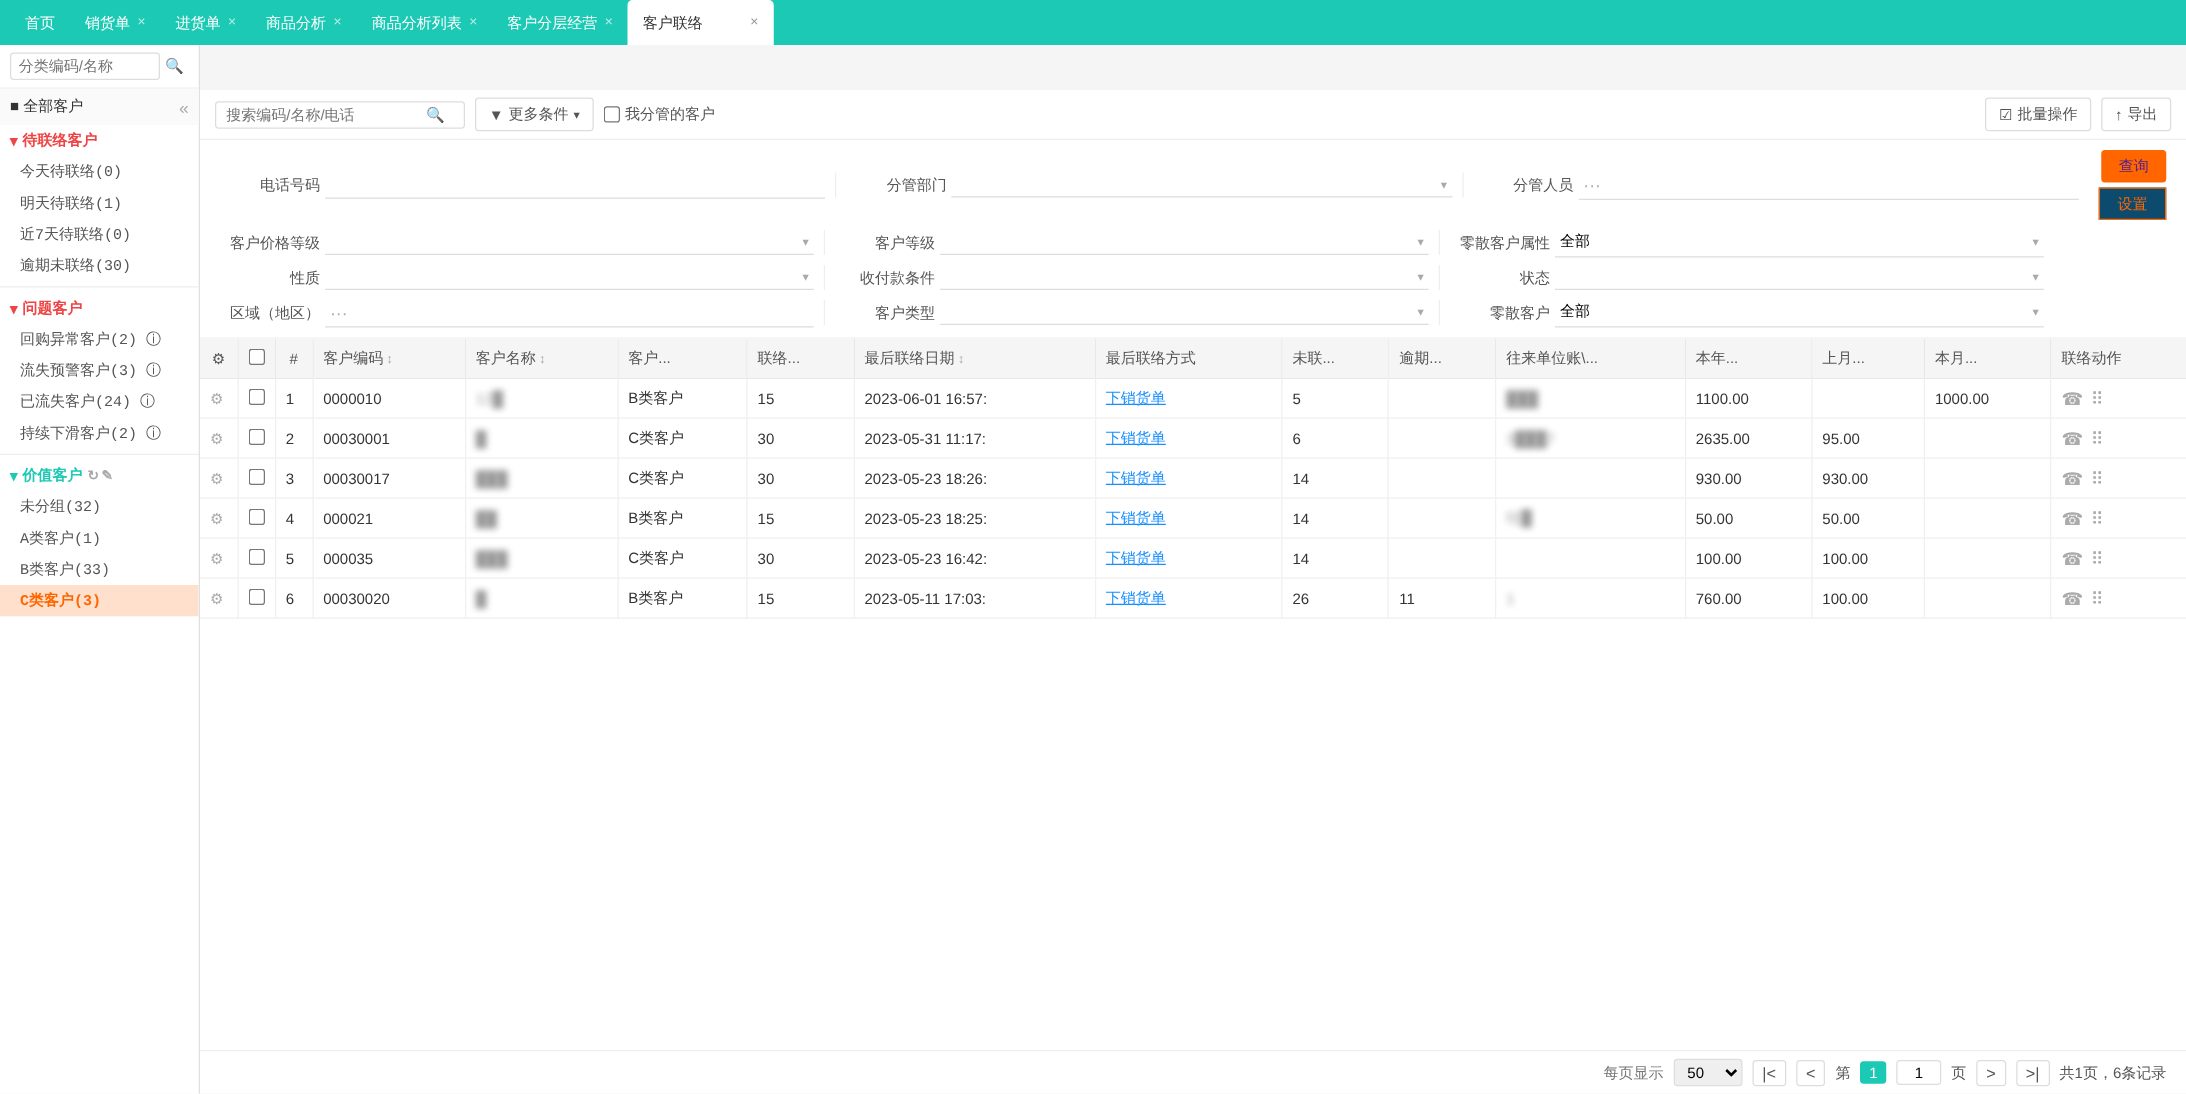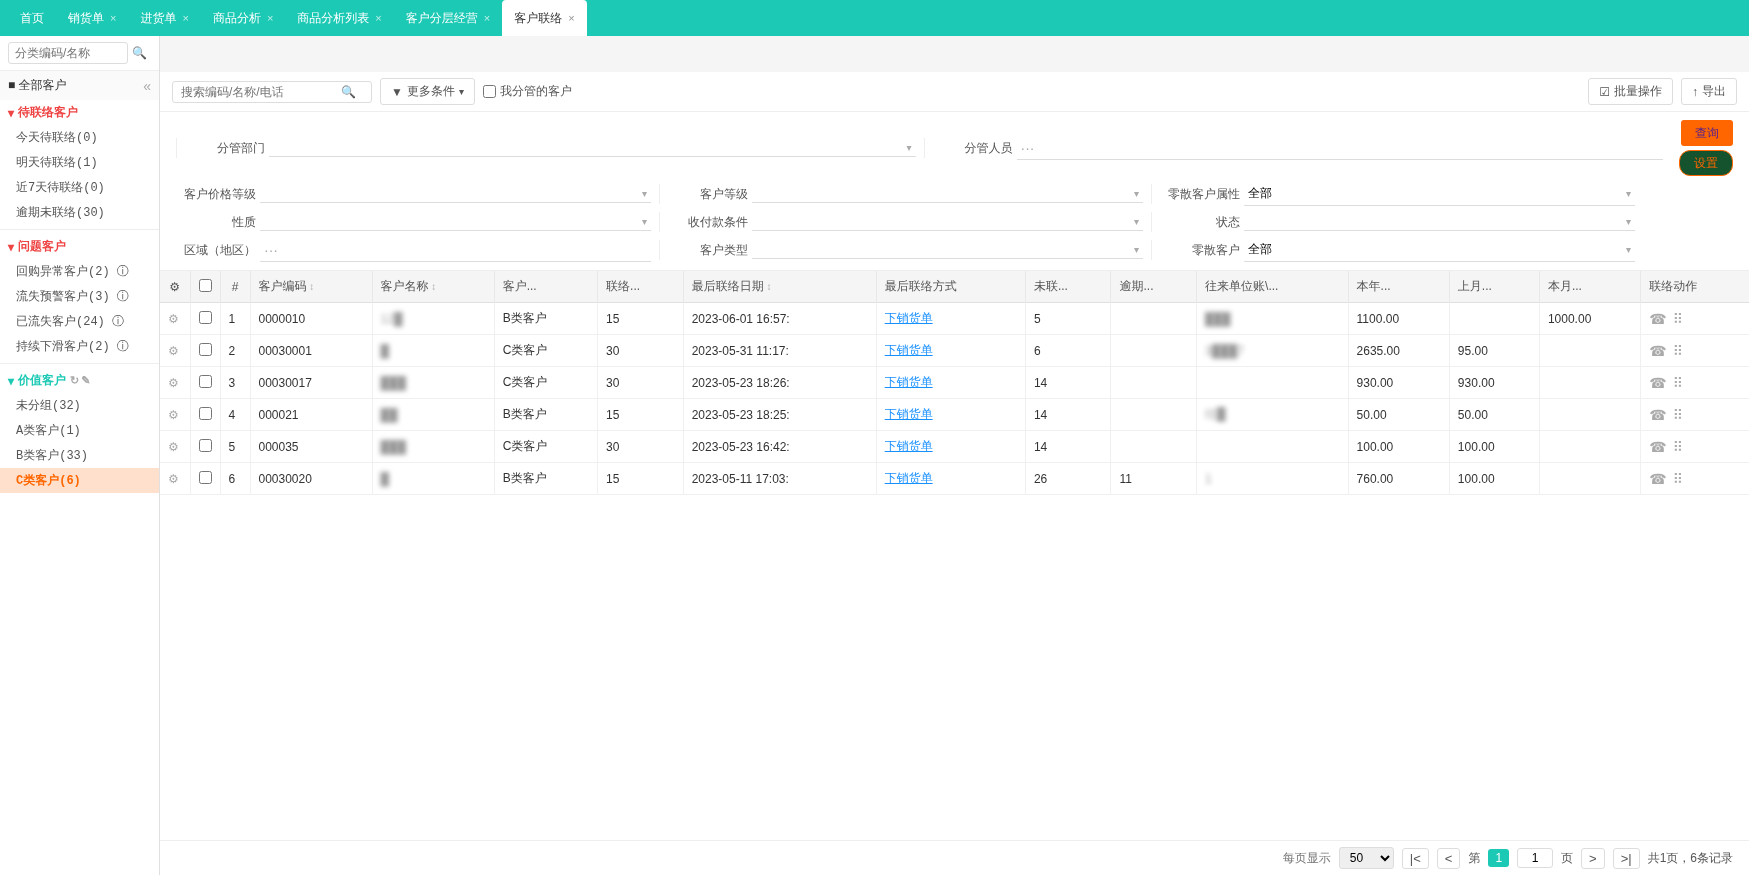--- a/index.html
+++ b/index.html
@@ -24,7 +24,7 @@
       font-size: 13px;
       color: #fff;
     }
-    .nav-item.active { background: #fff; color: #333; border-radius: 4px 4px 0 0; }
+    .nav-item.active { background: #fff; color: #333; border-radius: 4px 4px 0 0; gap: 32px; }
     .nav-item .close-x { margin-left: 6px; font-size: 11px; opacity: 0.7; cursor: pointer; }
     .nav-item.active .close-x { color: #666; }
 

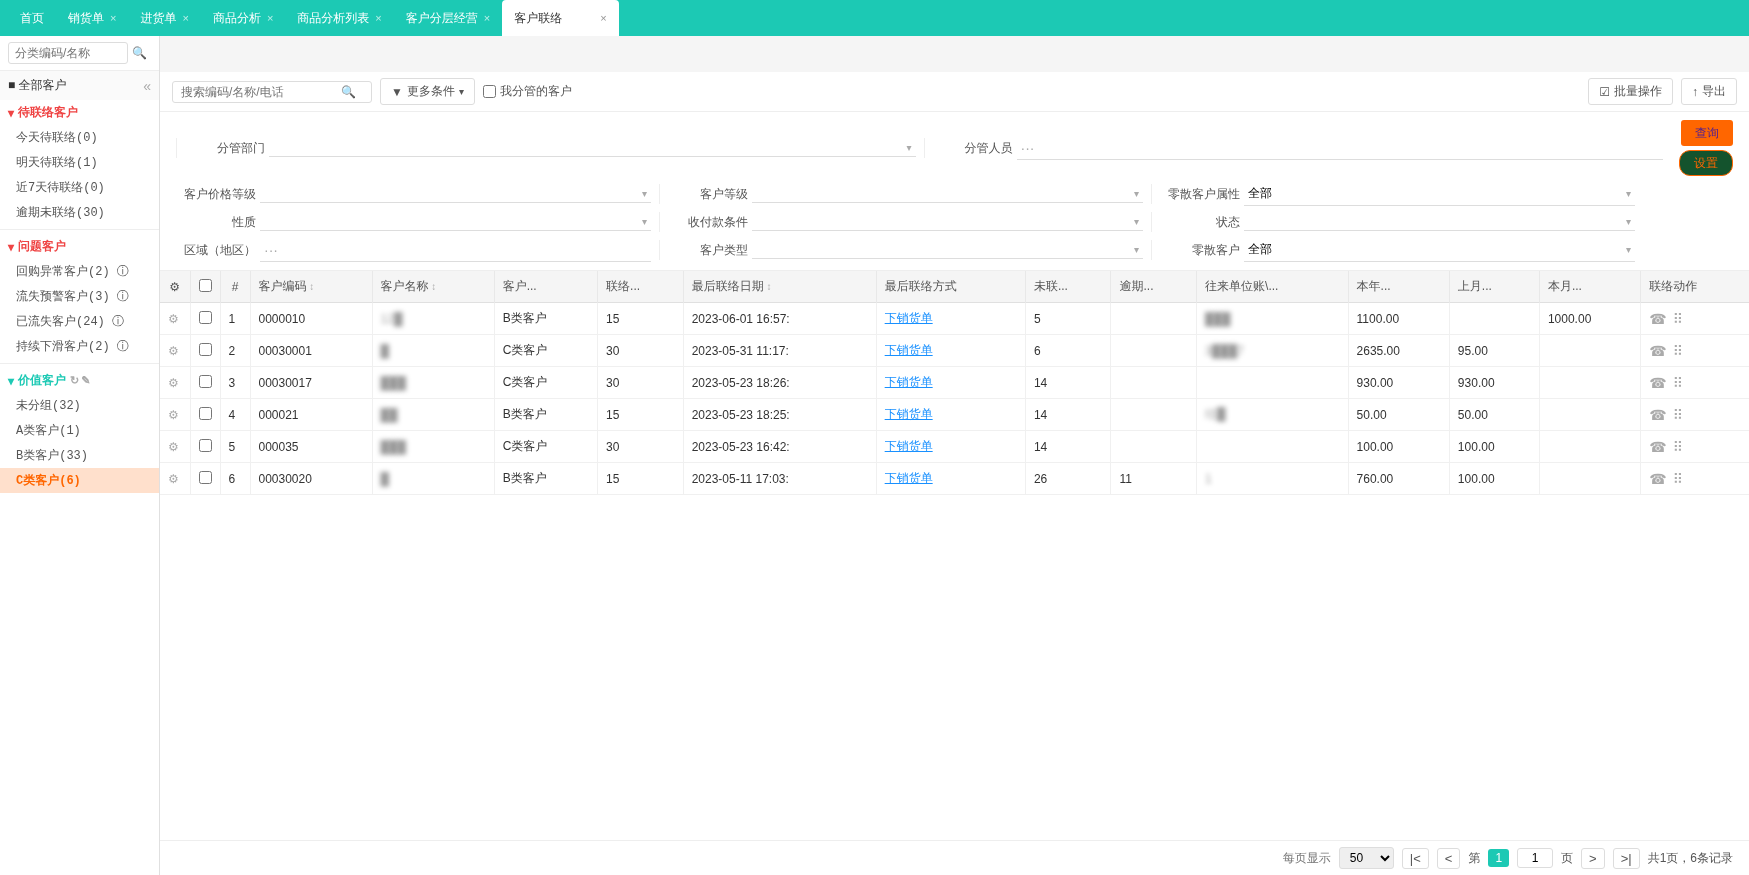--- a/index.html
+++ b/index.html
@@ -450,6 +450,10 @@
     <div class="filter-panel">
 
       <div class="filter-row">
+        <div class="filter-col">
+          <span class="filter-label">电话号码</span>
+          <input class="filter-input" type="text" style="flex: 2 1 0%;">
+        </div>
         <div class="filter-divider"></div>
         <div class="filter-col">
           <span class="filter-label">分管部门</span>

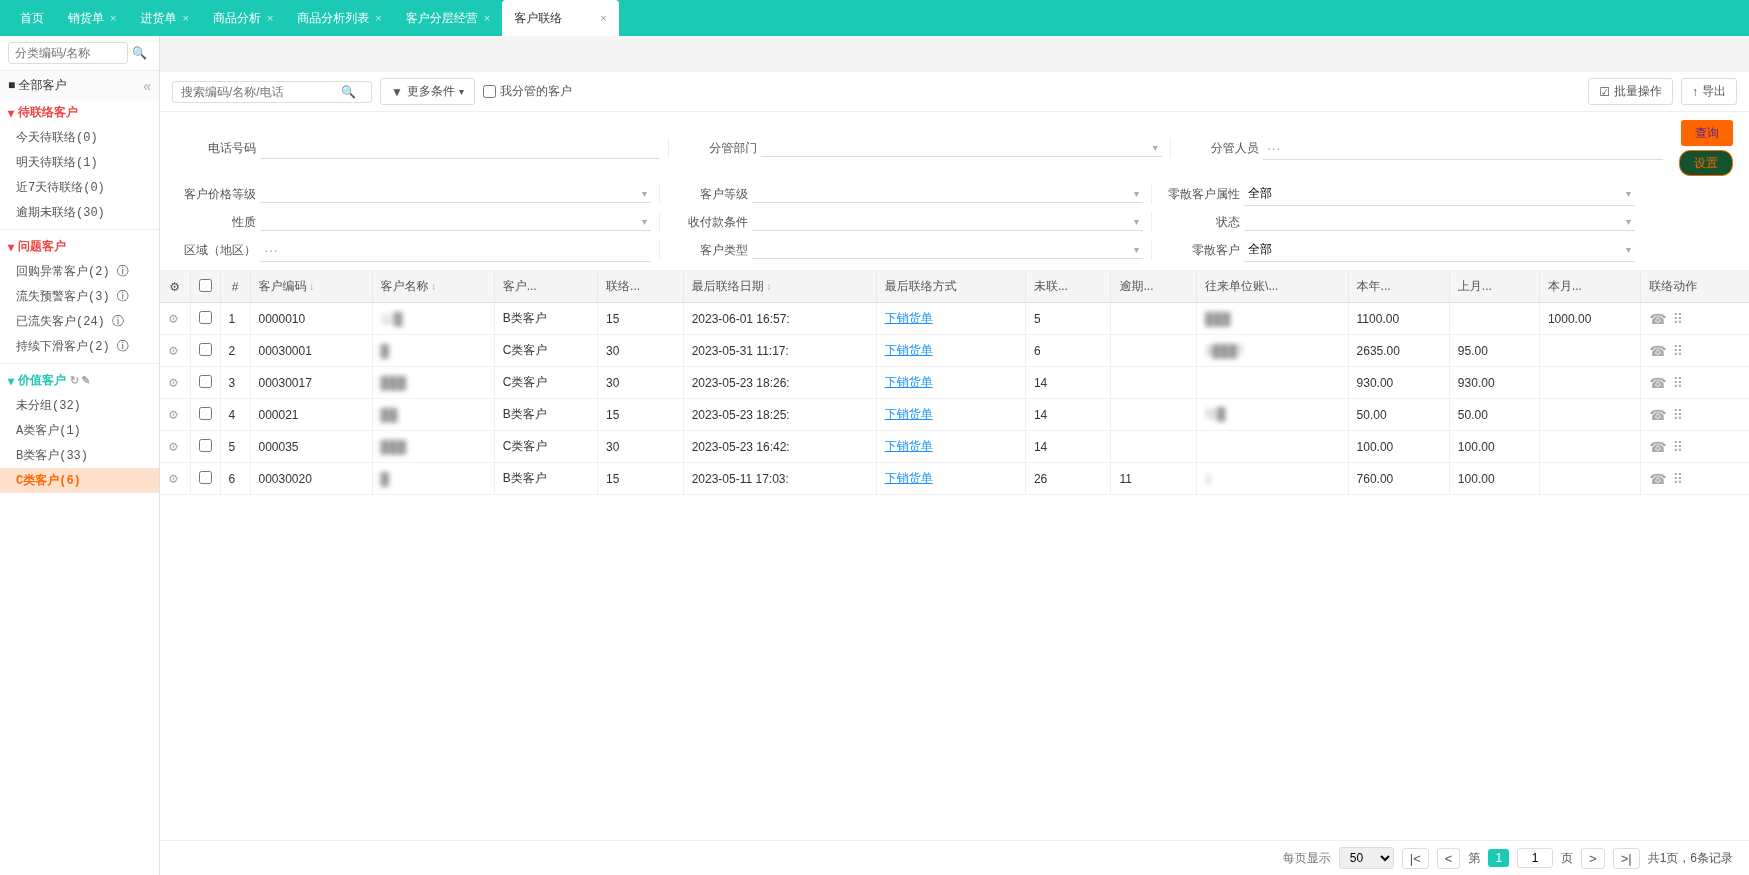--- a/index.html
+++ b/index.html
@@ -234,11 +234,11 @@
       height: 26px;
     }
     .btn-set {
-      background: #14532d;
+      background: #0c4a6e;
       color: #ff6600;
       border: 1px solid #ff6600;
       padding: 4px 14px;
-      border-radius: 11px;
+      border-radius: 0;
       cursor: pointer;
       font-size: 12px;
       height: 26px;

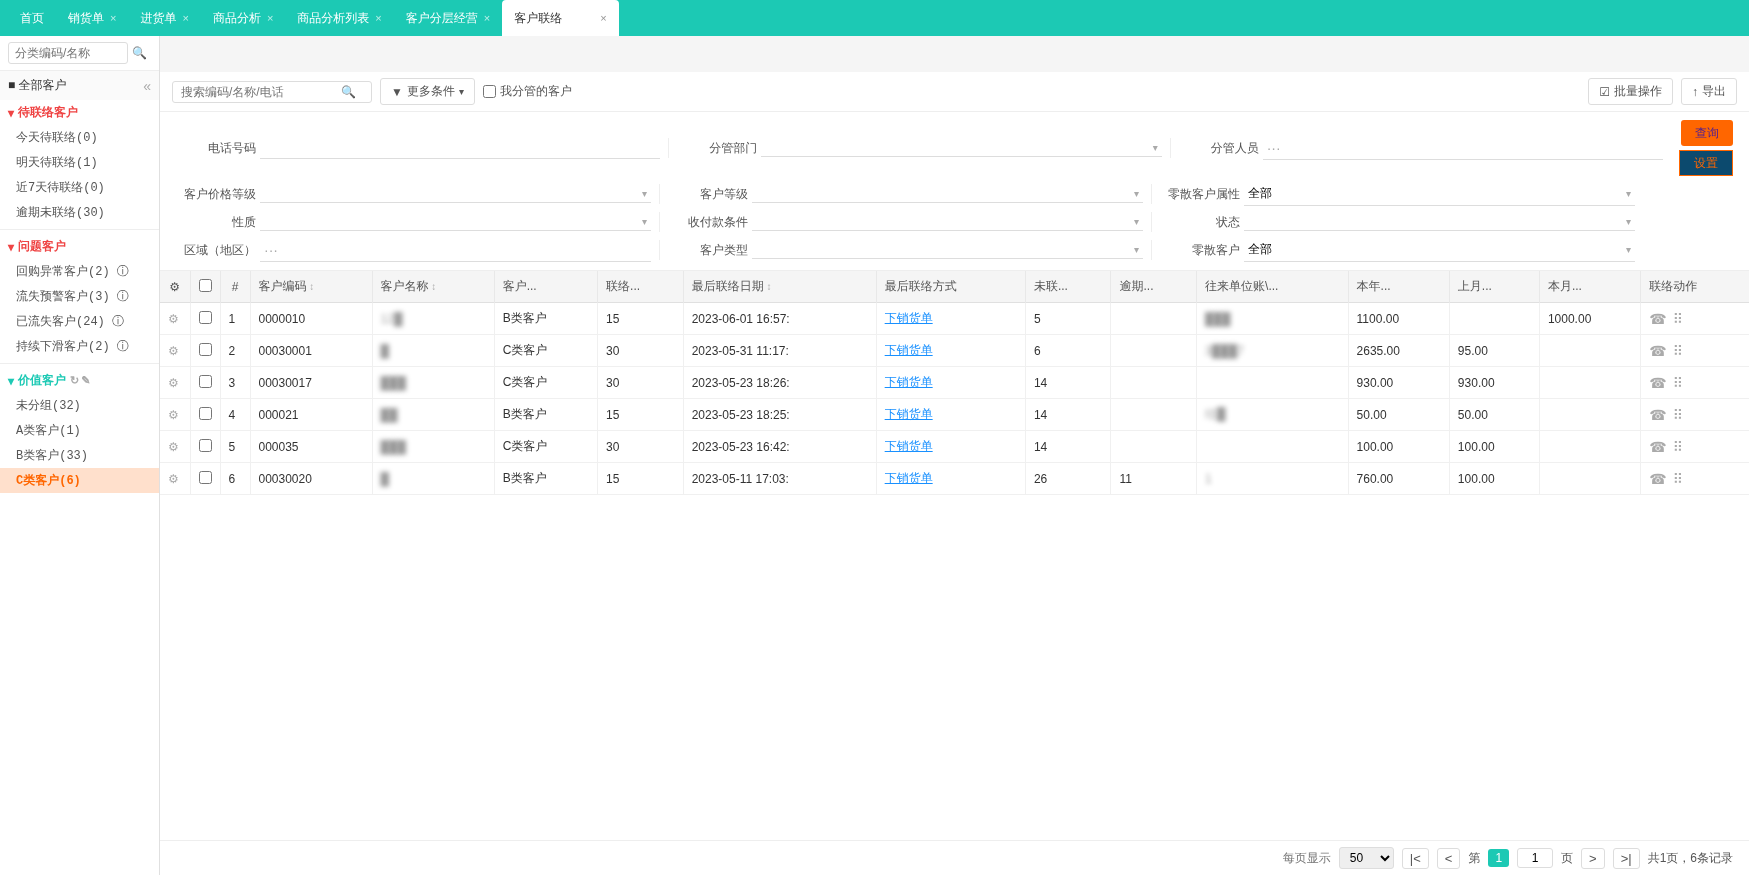--- a/index.html
+++ b/index.html
@@ -416,7 +416,7 @@
     <div class="sidebar-item">未分组(32)</div>
     <div class="sidebar-item">A类客户(1)</div>
     <div class="sidebar-item">B类客户(33)</div>
-    <div class="sidebar-item active">C类客户(6)</div>
+    <div class="sidebar-item active">C类客户(3)</div>
   </div>
 
   <div class="content-area">

